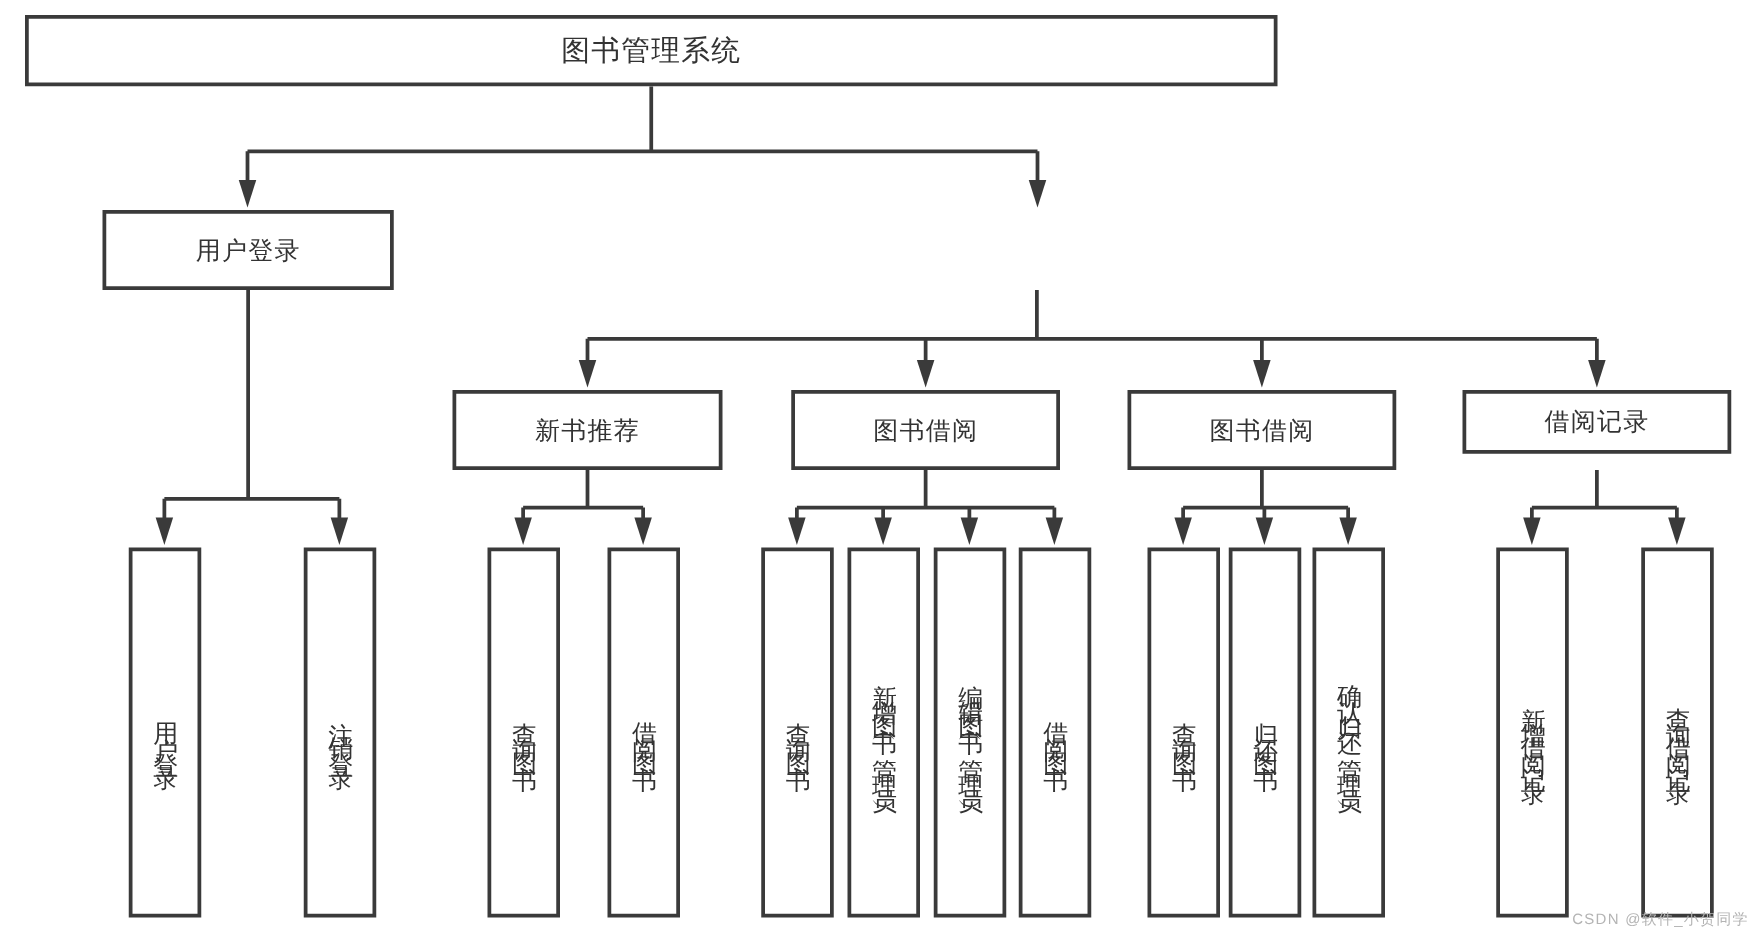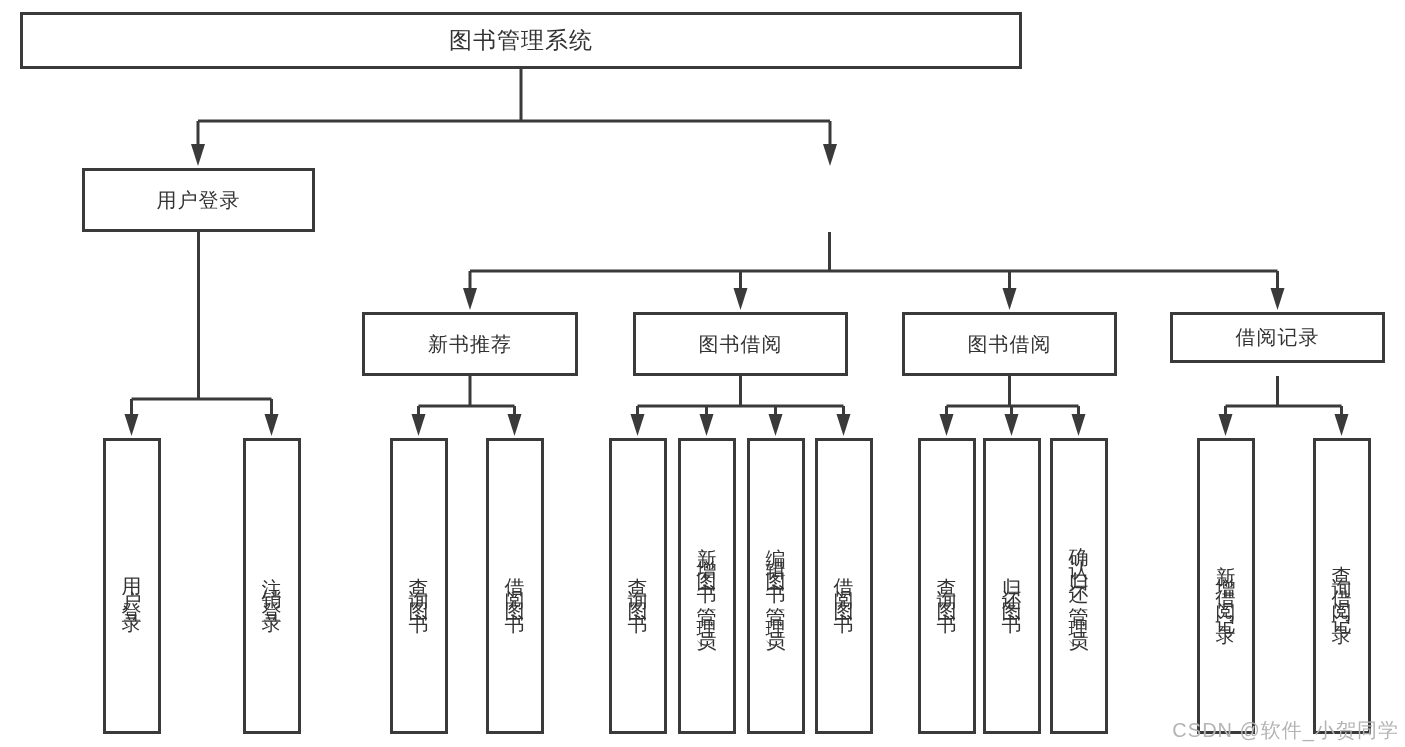--- a/index.html
+++ b/index.html
@@ -55,7 +55,7 @@
     position: absolute;
     right: 6px;
     bottom: 3px;
-    font-size: 20px;
+    font-size: 12px;
     color: #b4b4b4;
     white-space: nowrap;
     z-index: 5;

